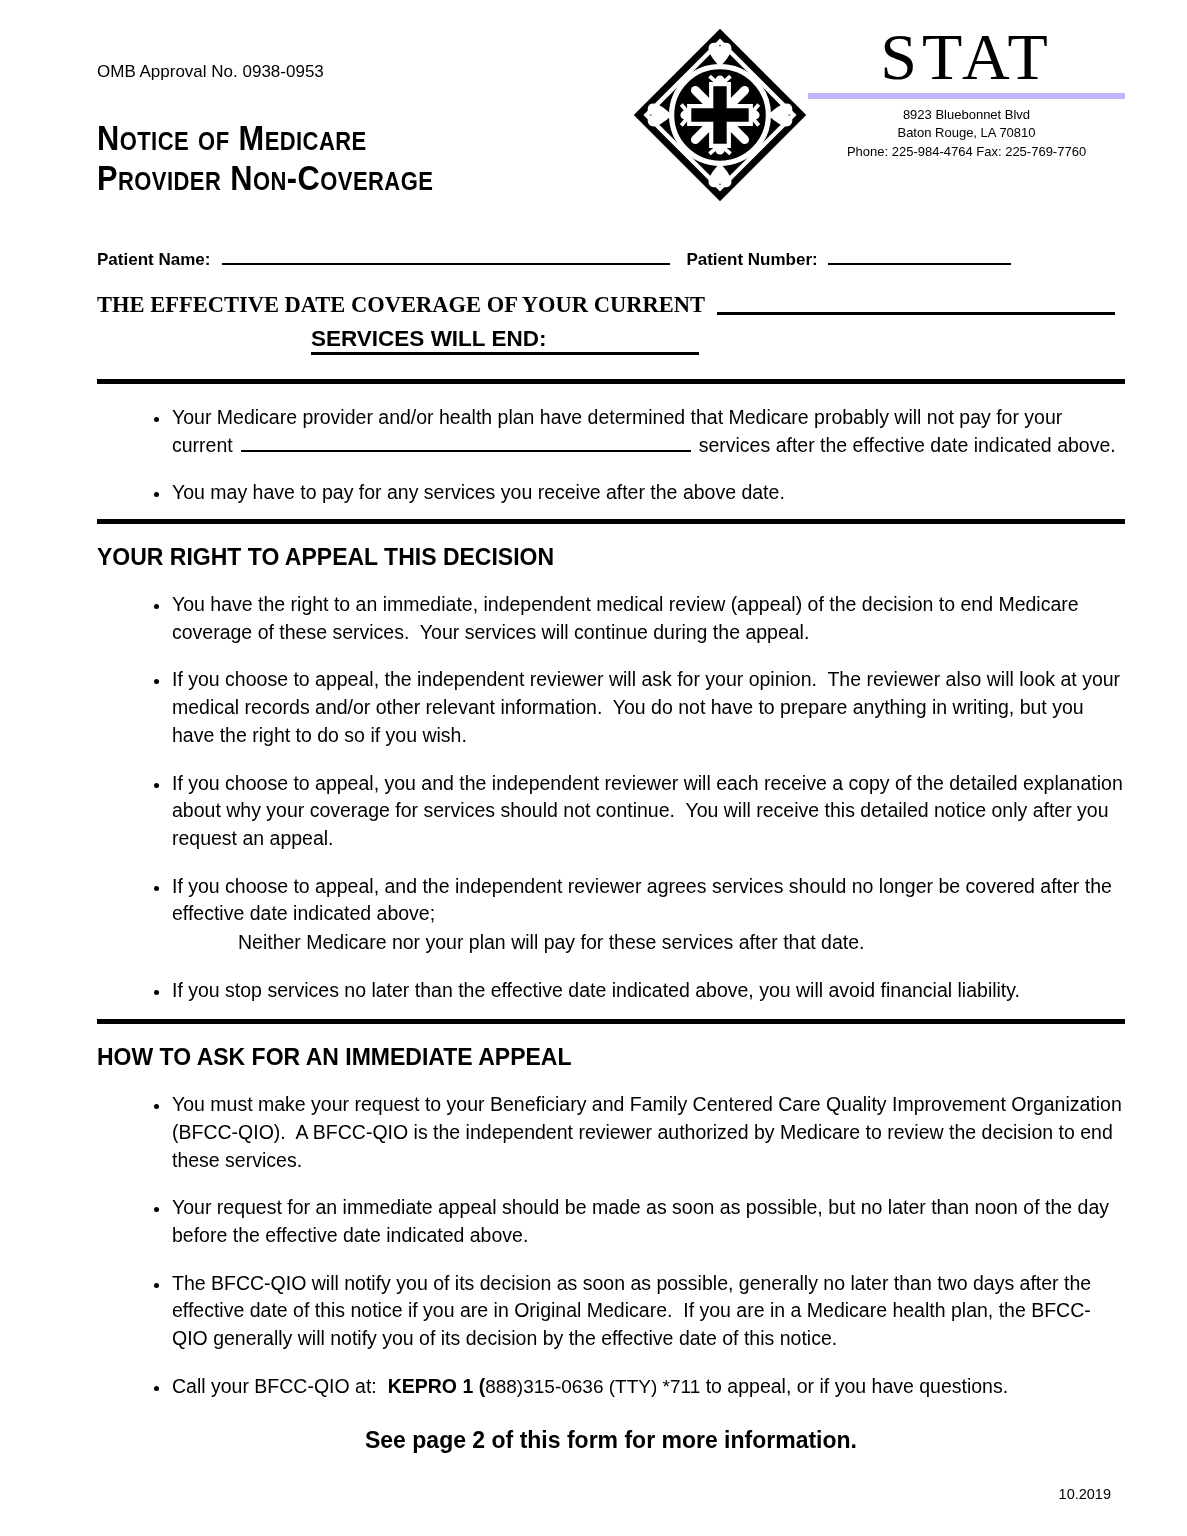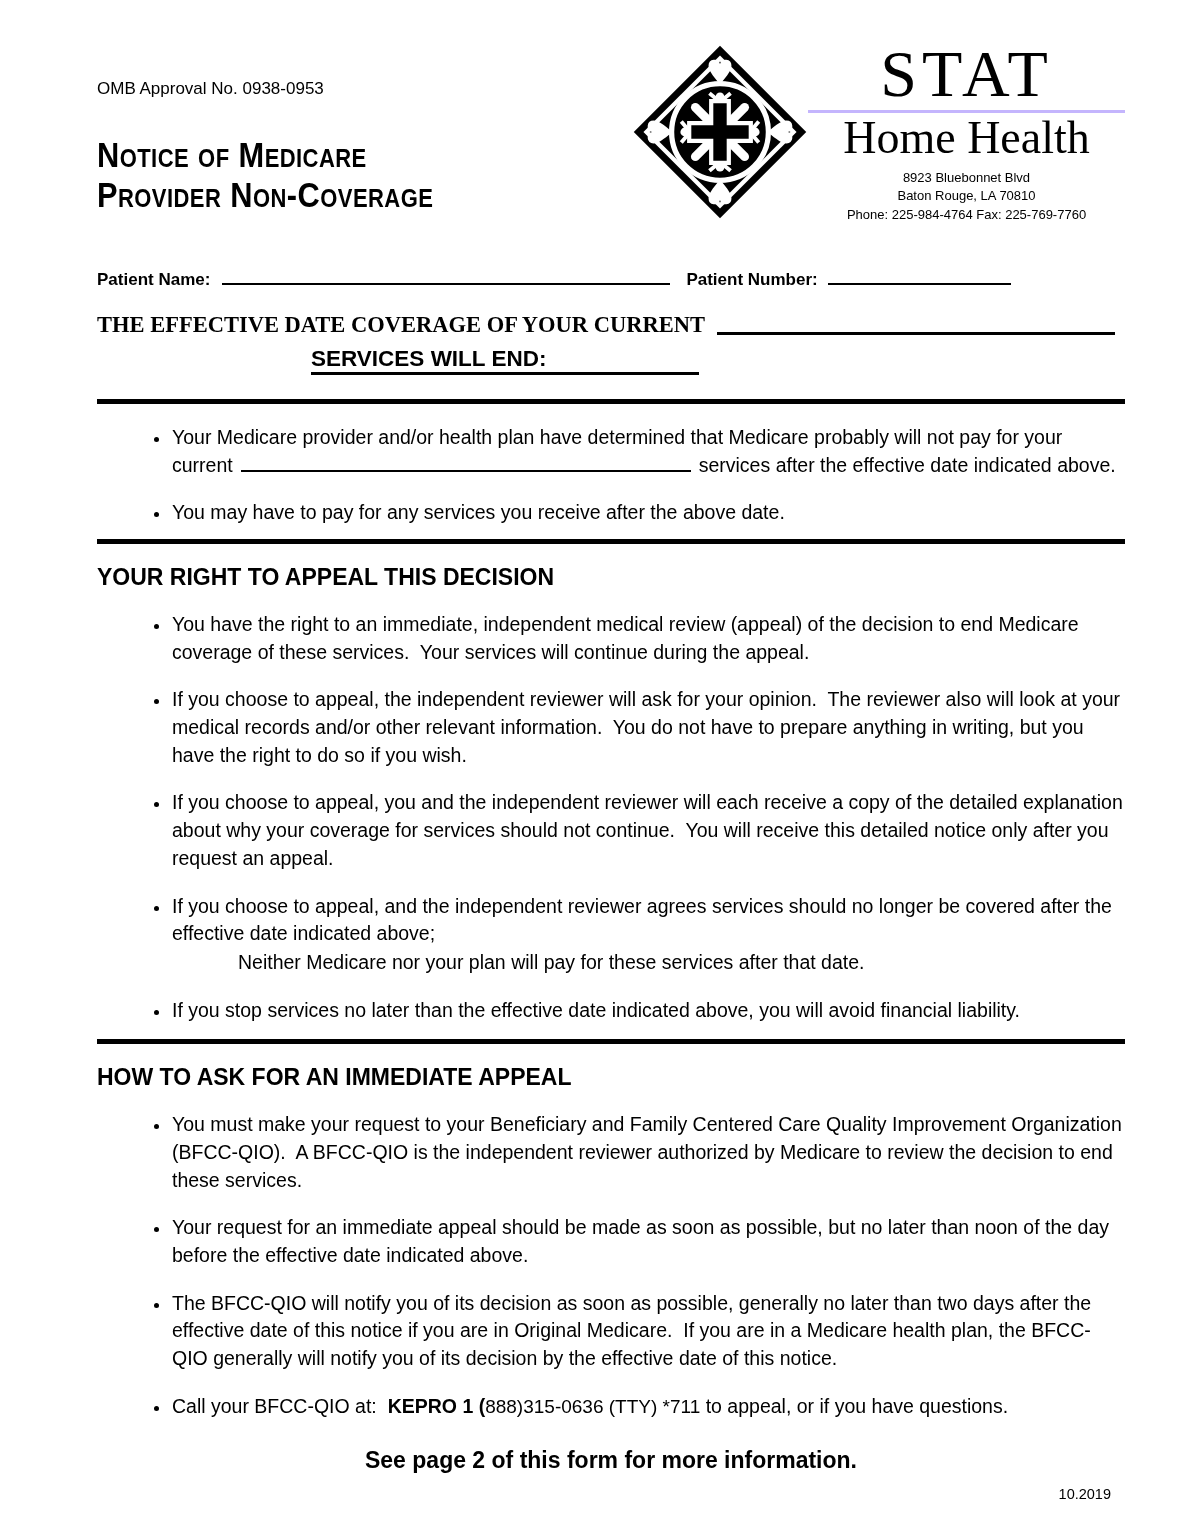--- a/index.html
+++ b/index.html
@@ -13,7 +13,7 @@
   .page { padding:0 62px 0 97px; position:relative; }
 
   
-  .header { display:flex; padding-top:43px; }
+  .header { display:flex; padding-top:26px; }
   .header-left { width:560px; padding-top:36px; }
   .omb { font-size:17px; }
   .form-title {

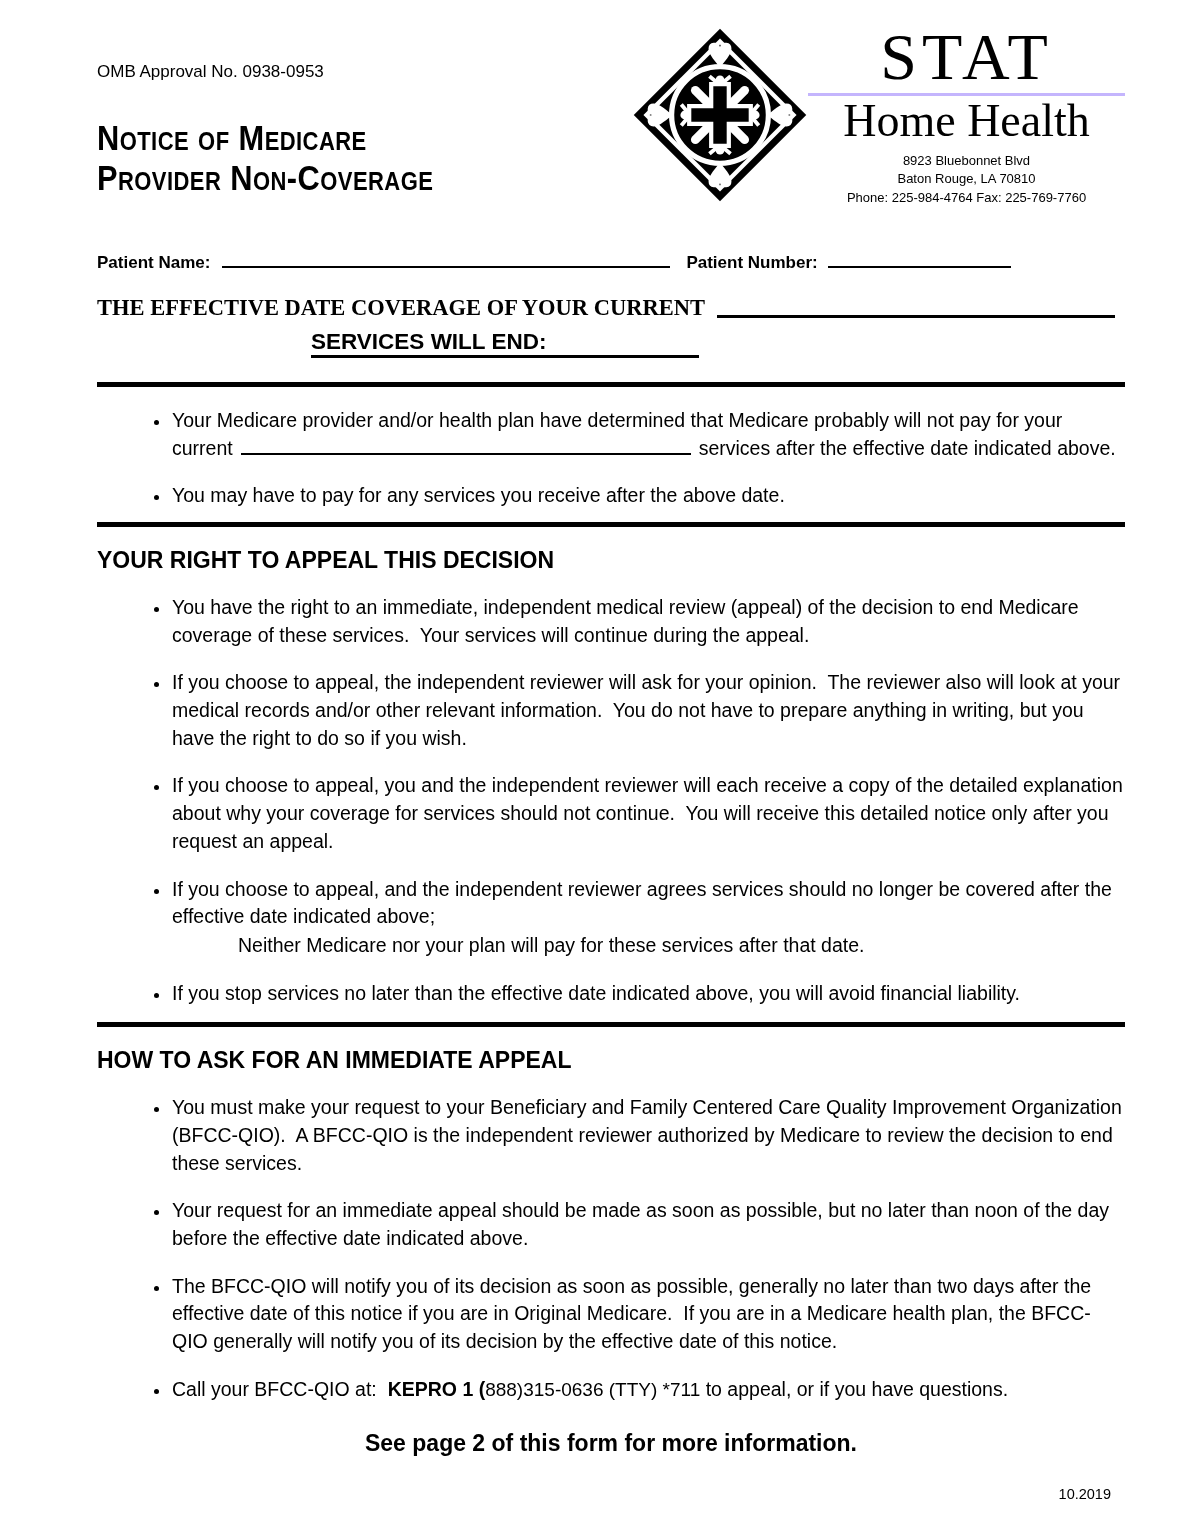--- a/index.html
+++ b/index.html
@@ -34,7 +34,7 @@
     font-family:"Liberation Serif", serif;
     font-size:66px; line-height:0.95;
     text-align:center; letter-spacing:5px;
-    border-bottom:3px solid #c4b5fd;
+    border-bottom:6px solid #c4b5fd;
     padding-bottom:4px;
   }
   .logo-homehealth {

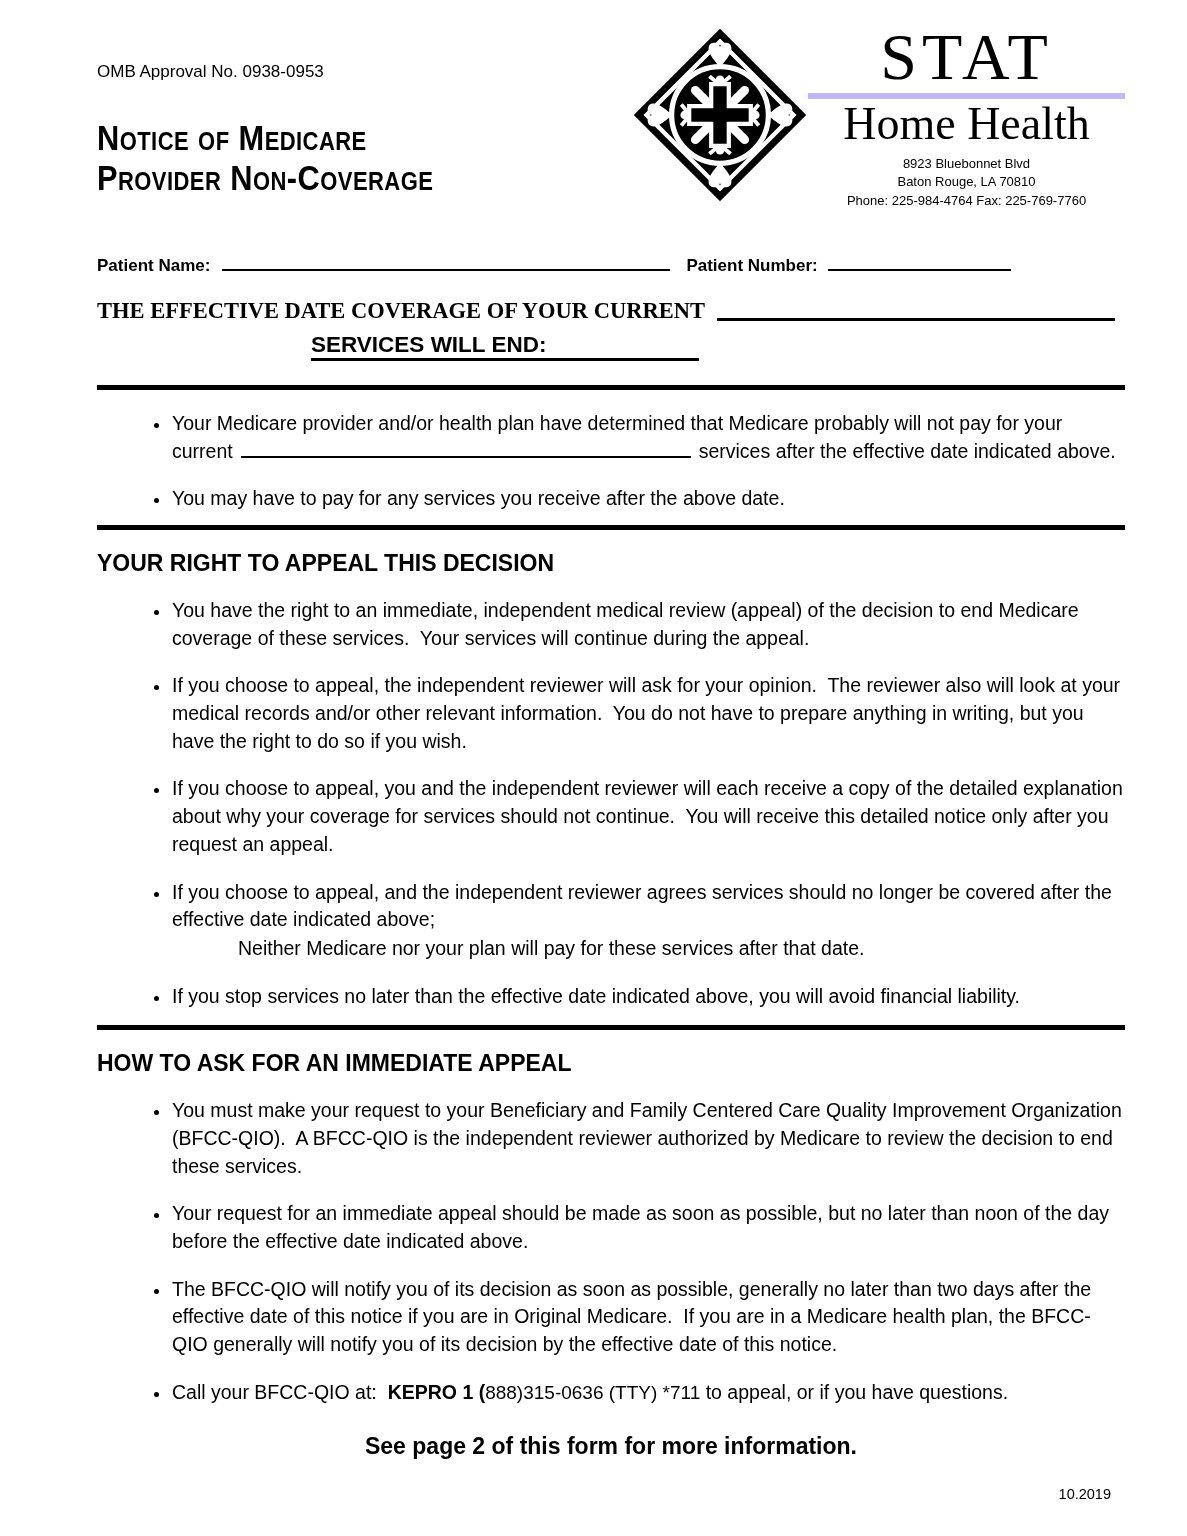--- a/index.html
+++ b/index.html
@@ -134,7 +134,6 @@
       </svg>
       <div class="logo-textcol">
         <div class="logo-stat">STAT</div>
-        <div class="logo-homehealth">Home Health</div>
         <div class="logo-address">
           <div>8923 Bluebonnet Blvd</div>
           <div>Baton Rouge, LA 70810</div>

